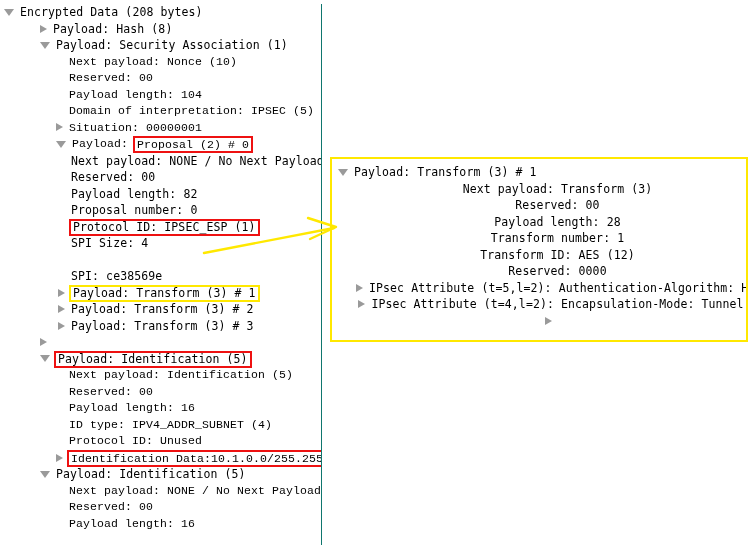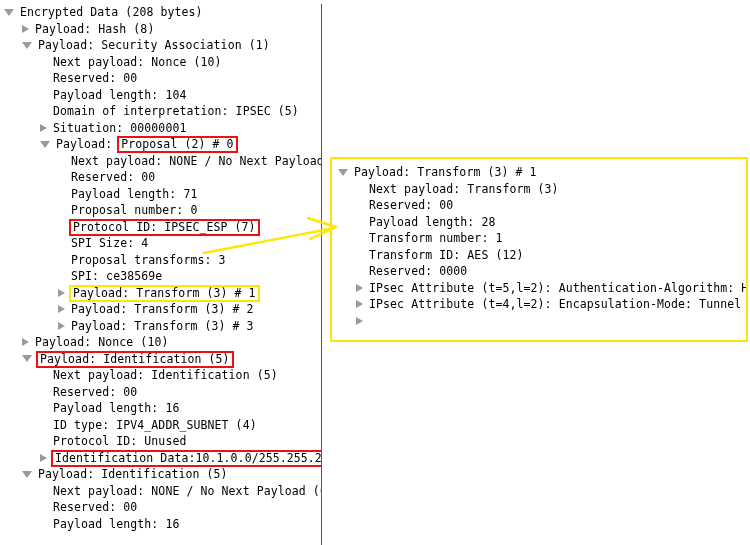--- a/index.html
+++ b/index.html
@@ -41,7 +41,7 @@
 
   
   .ind0 { padding-left: 4px; }
-  .ind1 { padding-left: 22px; }
+  .ind1 { padding-left: 40px; }
   .ind2 { padding-left: 40px; }
   .ind3 { padding-left: 58px; }
 

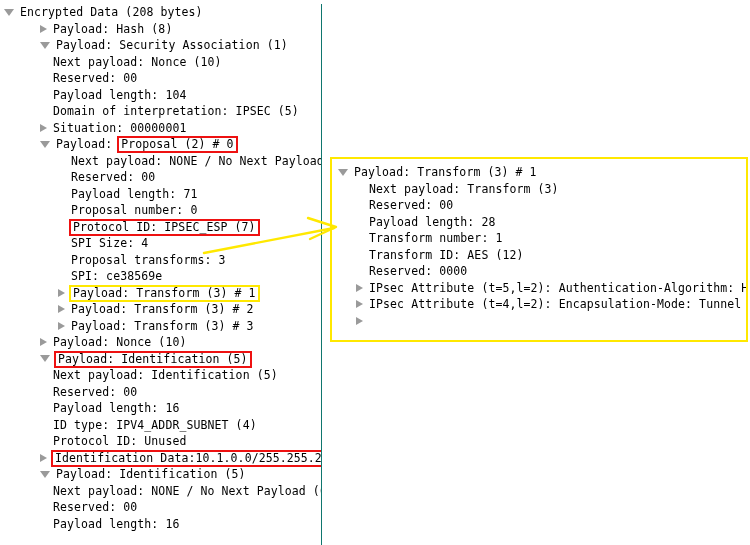--- a/index.html
+++ b/index.html
@@ -42,7 +42,7 @@
   
   .ind0 { padding-left: 4px; }
   .ind1 { padding-left: 40px; }
-  .ind2 { padding-left: 40px; }
+  .ind2 { padding-left: 56px; font-family: Liberation Mono, monospace; }
   .ind3 { padding-left: 58px; }
 
   .tw, .tc {

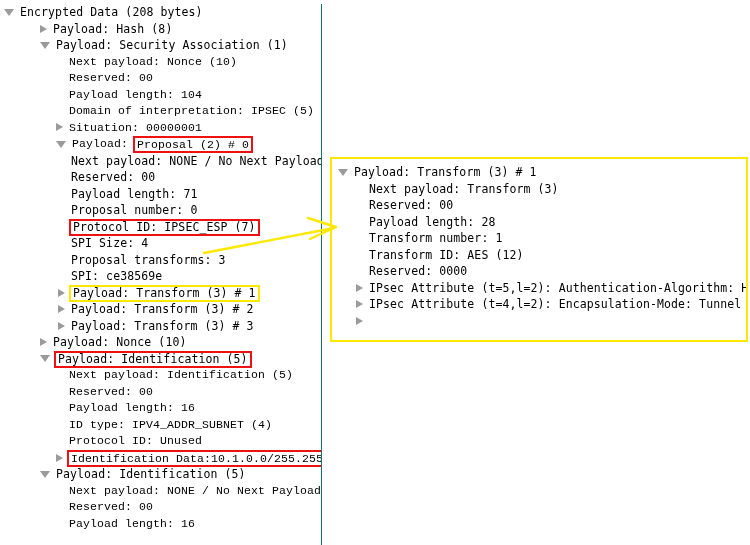--- a/index.html
+++ b/index.html
@@ -138,7 +138,7 @@
     <div class="row ind2"><span class="tw"></span><span class="lbl">Payload: </span><span class="hl-red">Proposal (2) # 0</span></div>
     <div class="row ind3"><span class="tn"></span><span class="lbl">Next payload: NONE / No Next Payload  (0)</span></div>
     <div class="row ind3"><span class="tn"></span><span class="lbl">Reserved: 00</span></div>
-    <div class="row ind3"><span class="tn"></span><span class="lbl">Payload length: 71</span></div>
+    <div class="row ind3"><span class="tn"></span><span class="lbl">Payload length: 82</span></div>
     <div class="row ind3"><span class="tn"></span><span class="lbl">Proposal number: 0</span></div>
     <div class="row ind3"><span class="tn"></span><span class="hl-red">Protocol ID: IPSEC_ESP (7)</span></div>
     <div class="row ind3"><span class="tn"></span><span class="lbl">SPI Size: 4</span></div>

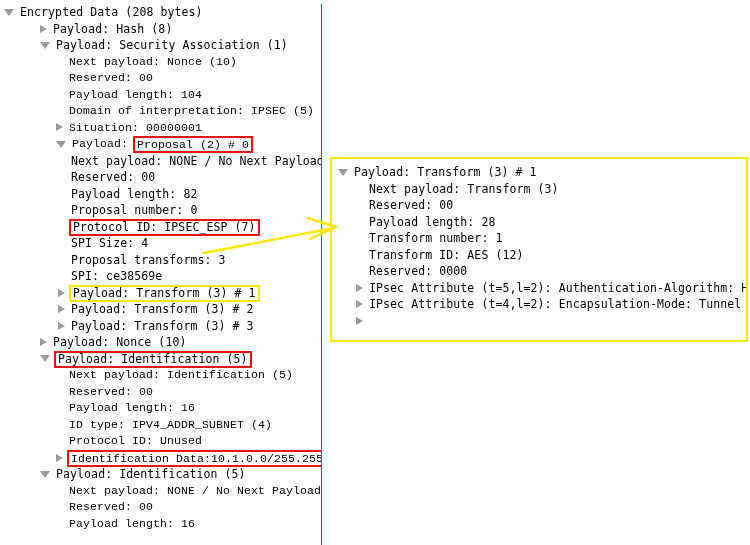--- a/index.html
+++ b/index.html
@@ -111,7 +111,7 @@
   }
   #callout .row { font-size: 11.5px; }
   #callout .ind0 { padding-left: 6px; }
-  #callout .ind1 { padding-left: 24px; }
+  #callout .ind1 { padding-left: 24px; text-align: center; }
 
   
   #arrow {

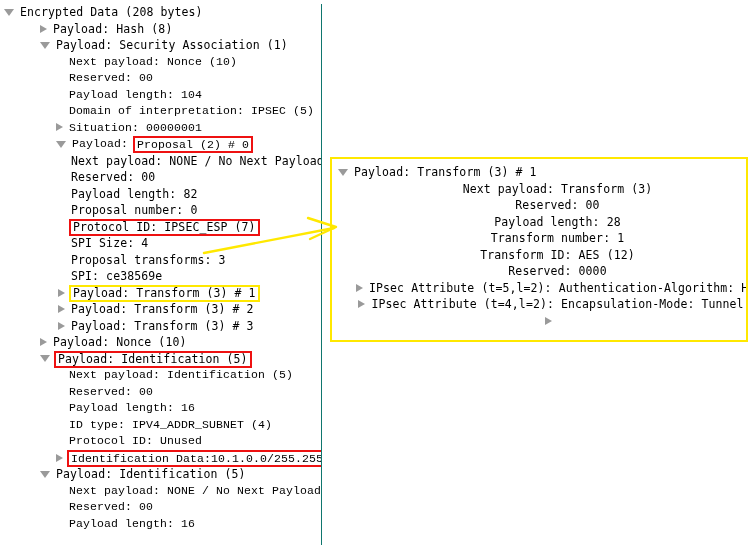--- a/index.html
+++ b/index.html
@@ -140,7 +140,7 @@
     <div class="row ind3"><span class="tn"></span><span class="lbl">Reserved: 00</span></div>
     <div class="row ind3"><span class="tn"></span><span class="lbl">Payload length: 82</span></div>
     <div class="row ind3"><span class="tn"></span><span class="lbl">Proposal number: 0</span></div>
-    <div class="row ind3"><span class="tn"></span><span class="hl-red">Protocol ID: IPSEC_ESP (7)</span></div>
+    <div class="row ind3"><span class="tn"></span><span class="hl-red">Protocol ID: IPSEC_ESP (1)</span></div>
     <div class="row ind3"><span class="tn"></span><span class="lbl">SPI Size: 4</span></div>
     <div class="row ind3"><span class="tn"></span><span class="lbl">Proposal transforms: 3</span></div>
     <div class="row ind3"><span class="tn"></span><span class="lbl">SPI: ce38569e</span></div>

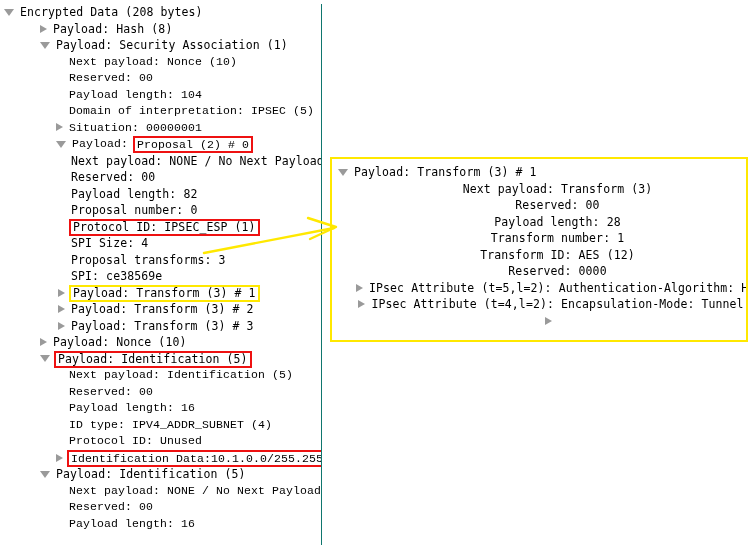--- a/index.html
+++ b/index.html
@@ -142,7 +142,7 @@
     <div class="row ind3"><span class="tn"></span><span class="lbl">Proposal number: 0</span></div>
     <div class="row ind3"><span class="tn"></span><span class="hl-red">Protocol ID: IPSEC_ESP (1)</span></div>
     <div class="row ind3"><span class="tn"></span><span class="lbl">SPI Size: 4</span></div>
-    <div class="row ind3"><span class="tn"></span><span class="lbl">Proposal transforms: 3</span></div>
+    <div class="row ind3"><span class="tn"></span></div>
     <div class="row ind3"><span class="tn"></span><span class="lbl">SPI: ce38569e</span></div>
     <div class="row ind3"><span class="tc"></span><span class="hl-yellow">Payload: Transform (3) # 1</span></div>
     <div class="row ind3"><span class="tc"></span><span class="lbl">Payload: Transform (3) # 2</span></div>

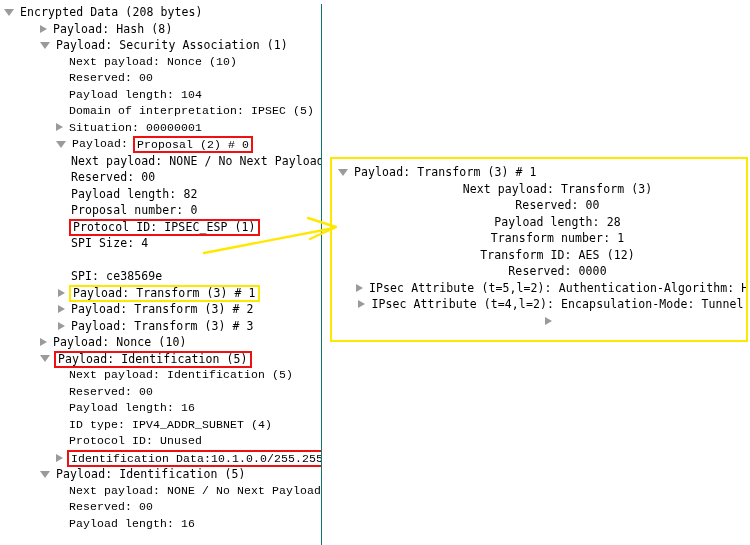--- a/index.html
+++ b/index.html
@@ -147,7 +147,7 @@
     <div class="row ind3"><span class="tc"></span><span class="hl-yellow">Payload: Transform (3) # 1</span></div>
     <div class="row ind3"><span class="tc"></span><span class="lbl">Payload: Transform (3) # 2</span></div>
     <div class="row ind3"><span class="tc"></span><span class="lbl">Payload: Transform (3) # 3</span></div>
-    <div class="row ind1"><span class="tc"></span><span class="lbl">Payload: Nonce (10)</span></div>
+    <div class="row ind1"><span class="tc"></span></div>
     <div class="row ind1"><span class="tw"></span><span class="hl-red">Payload: Identification (5)</span></div>
     <div class="row ind2"><span class="tn"></span><span class="lbl">Next payload: Identification (5)</span></div>
     <div class="row ind2"><span class="tn"></span><span class="lbl">Reserved: 00</span></div>

